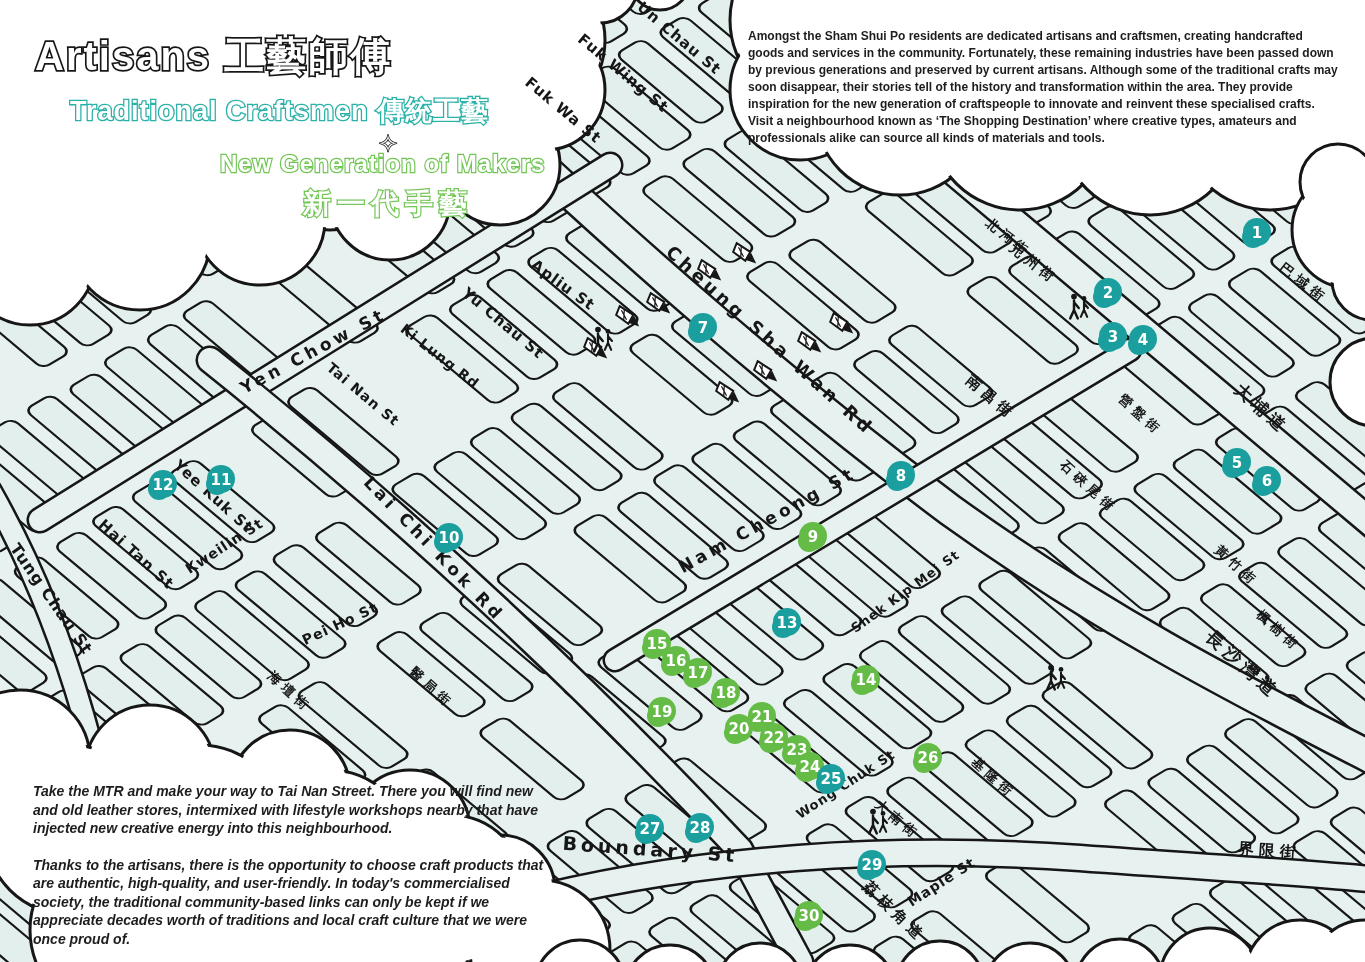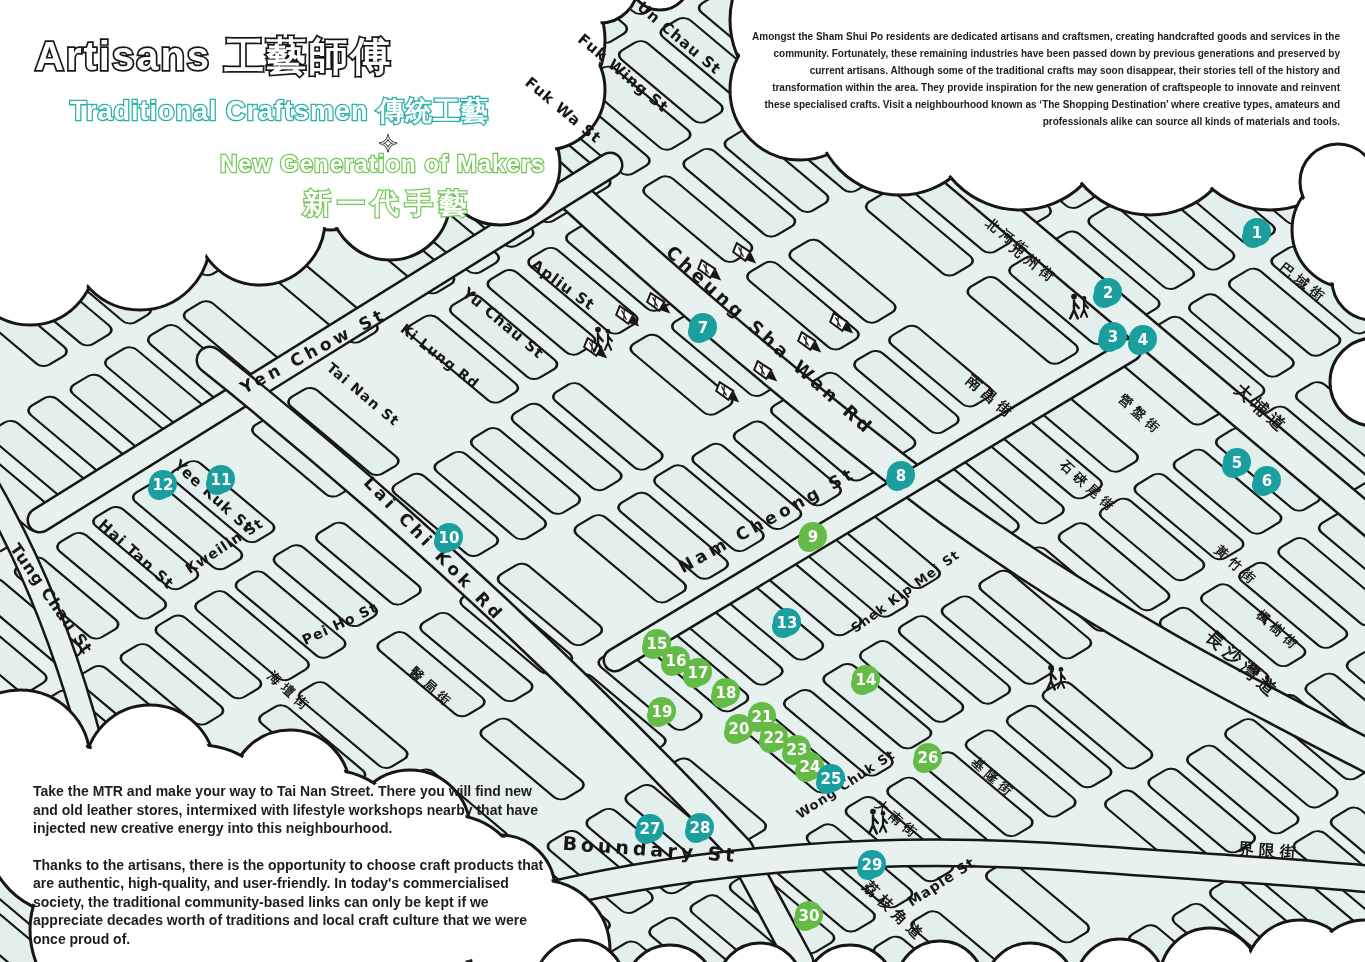--- a/index.html
+++ b/index.html
@@ -7,7 +7,7 @@
          font-family:"Liberation Sans",sans-serif;background:#e7f2f0;}
   #map{position:absolute;left:0;top:0;}
   .para{position:absolute;color:#1d1d1d;font-weight:bold;}
-  #intro{left:748px;top:28px;width:592px;font-size:10px;line-height:17px;text-align:right;}
+  #intro{left:748px;top:28px;width:592px;font-size:12px;line-height:17px;text-align:left;}
   #visit{left:33px;top:782px;width:520px;font-size:14px;line-height:18.5px;text-align:left;}
   #visit .vp{margin:0 0 18px 0;}
   svg text{user-select:none;}

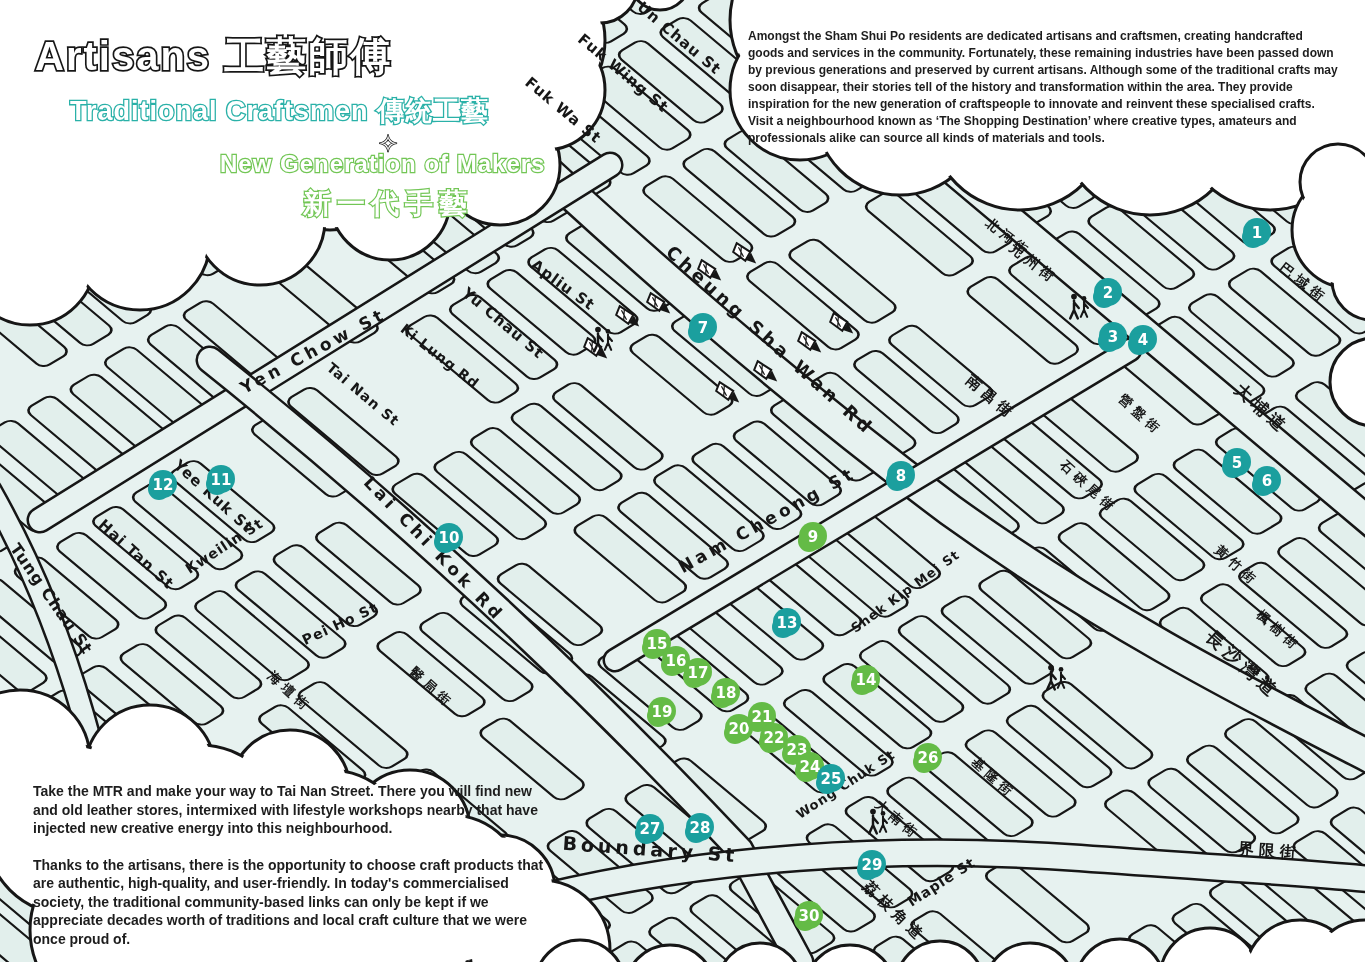--- a/index.html
+++ b/index.html
@@ -9,7 +9,7 @@
   .para{position:absolute;color:#1d1d1d;font-weight:bold;}
   #intro{left:748px;top:28px;width:592px;font-size:12px;line-height:17px;text-align:left;}
   #visit{left:33px;top:782px;width:520px;font-size:14px;line-height:18.5px;text-align:left;}
-  #visit .vp{margin:0 0 18px 0;}
+  #visit .vp{margin:0 0 18px 0;font-style:italic;}
   svg text{user-select:none;}
 </style>
 </head>

